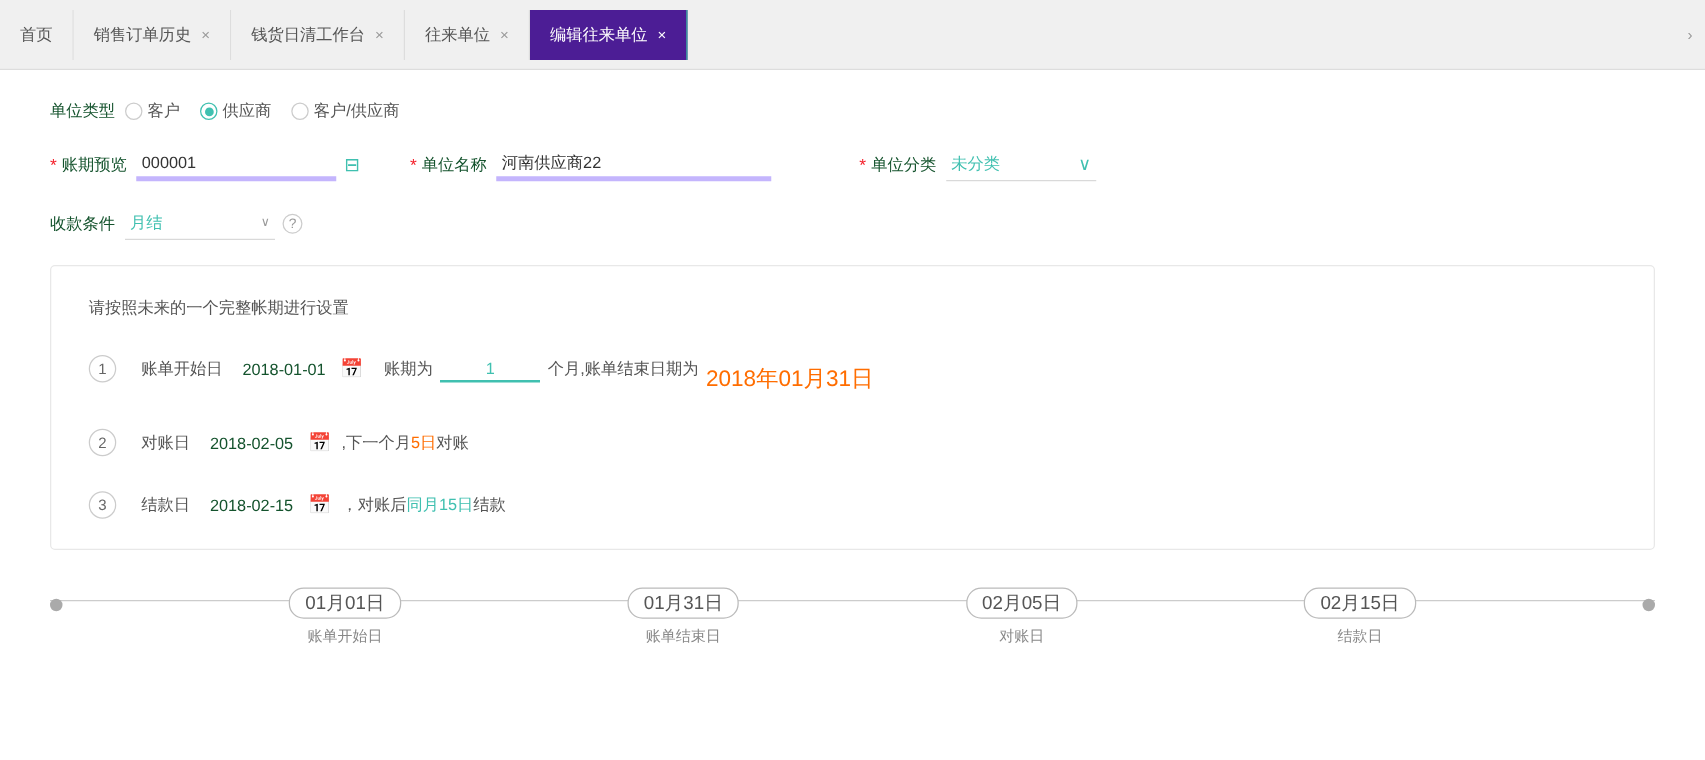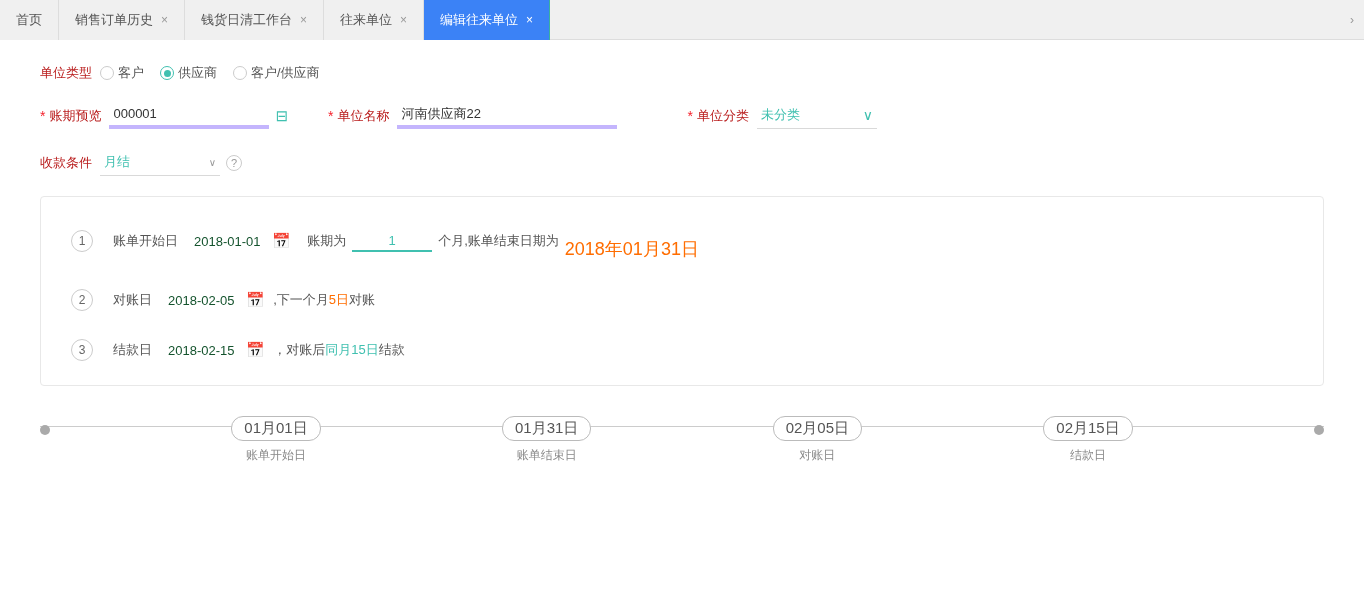--- a/index.html
+++ b/index.html
@@ -12,7 +12,7 @@
       background: #f0f0f0;
       border-bottom: 1px solid #ddd;
       padding: 0 0 0 0;
-      height: 40px;
+      height: 56px;
     }
     .tab {
       display: flex;

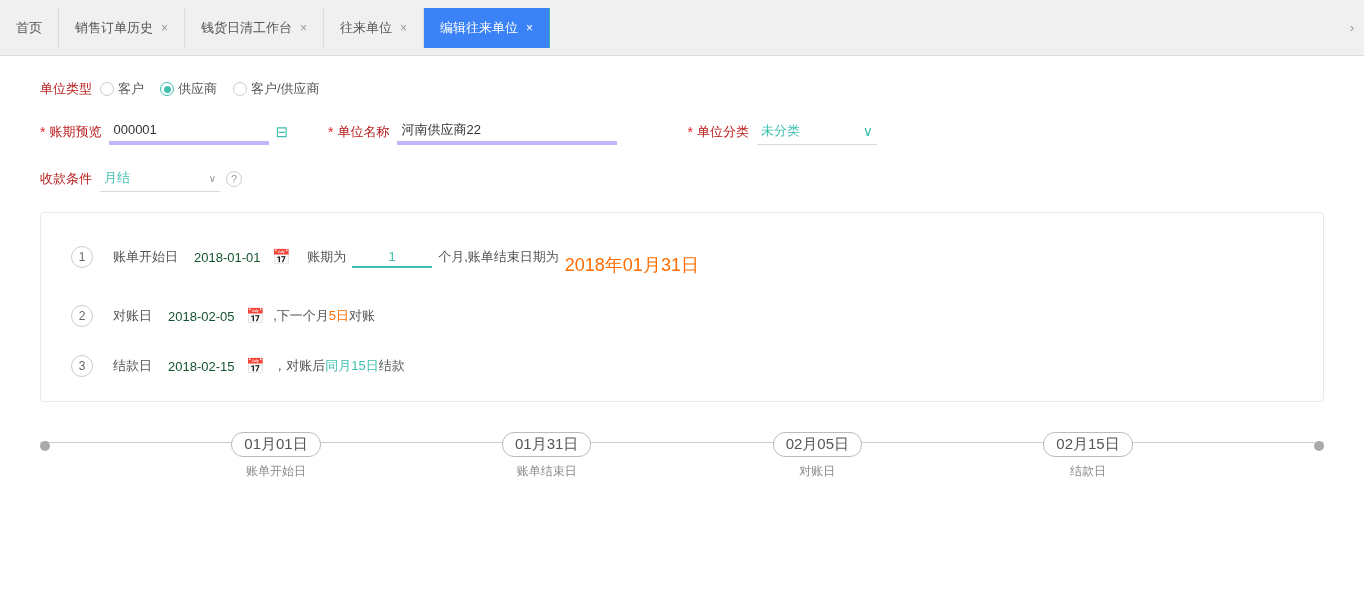--- a/index.html
+++ b/index.html
@@ -27,7 +27,7 @@
       background: #f0f0f0;
     }
     .tab.active-teal {
-      background: #3b82f6;
+      background: #4c1d95;
       color: #fff;
       border-right: 1px solid #38b0a0;
     }

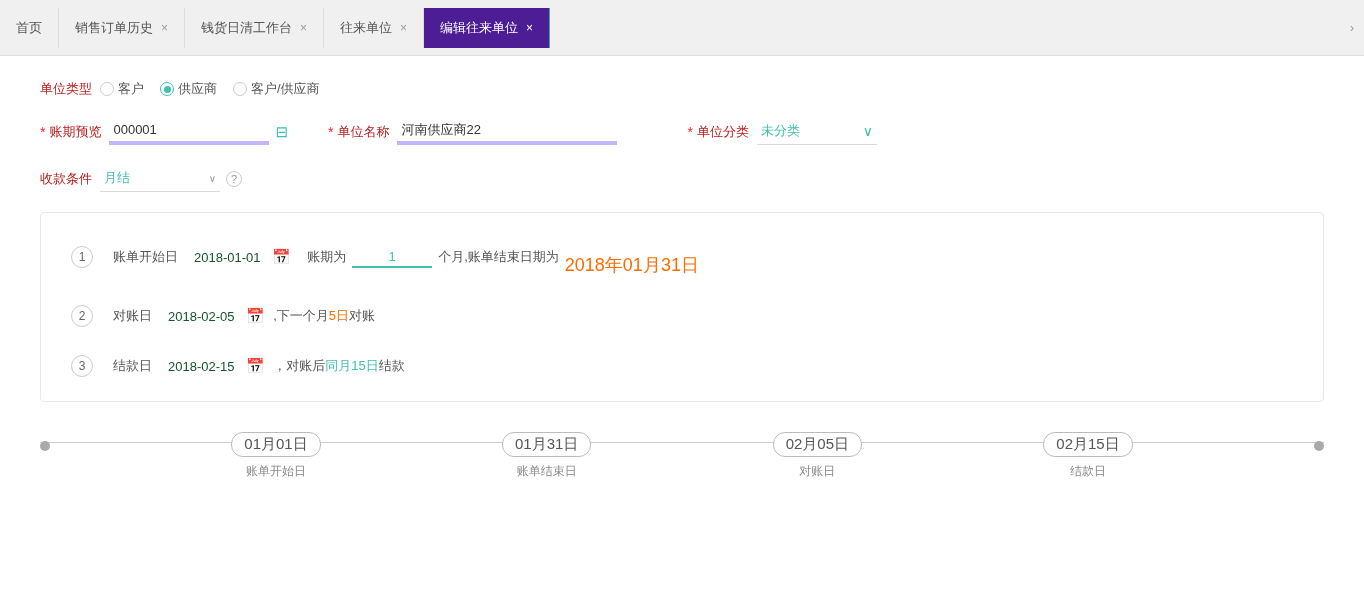--- a/index.html
+++ b/index.html
@@ -62,7 +62,7 @@
       margin-bottom: 20px;
     }
     .form-label {
-      color: #b91c1c;
+      color: #14532d;
       margin-right: 8px;
       font-size: 13px;
       white-space: nowrap;

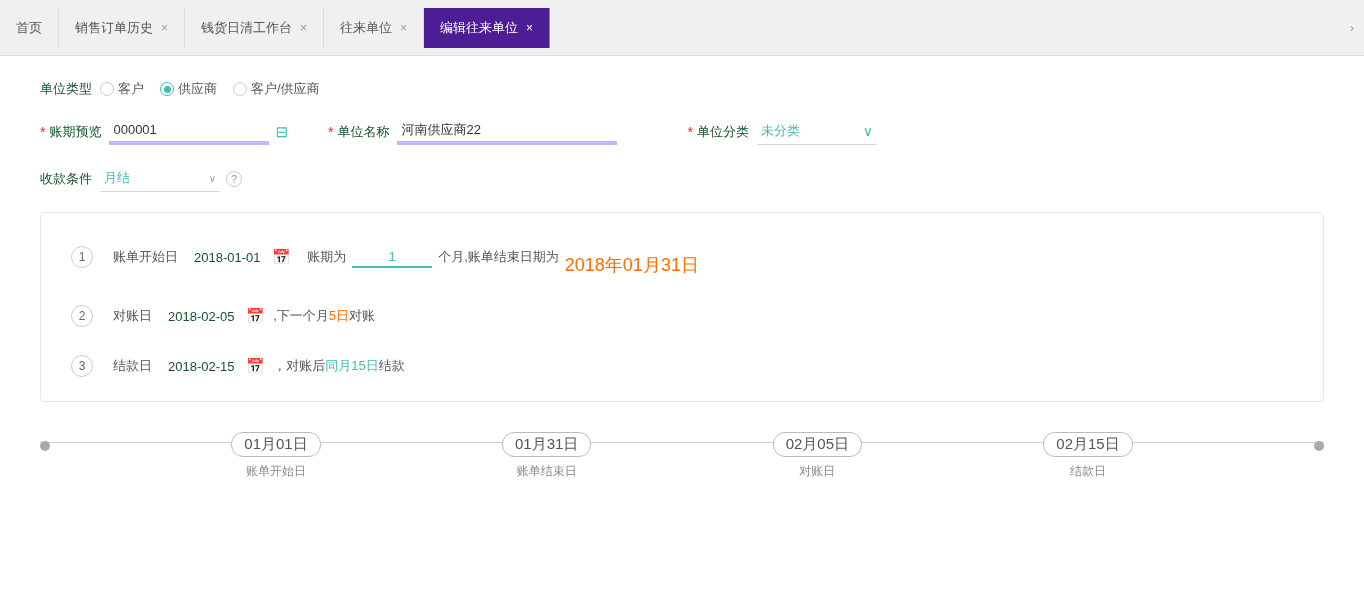--- a/index.html
+++ b/index.html
@@ -365,6 +365,7 @@
   </div>
 
   <div class="section-box">
+    <div class="section-title">请按照未来的一个完整帐期进行设置</div>
 
     <div class="step-row">
       <div class="step-num">

